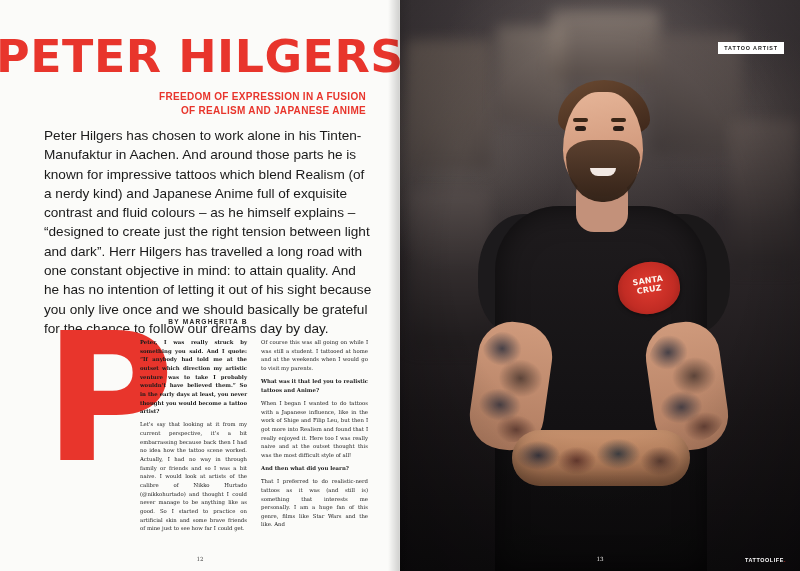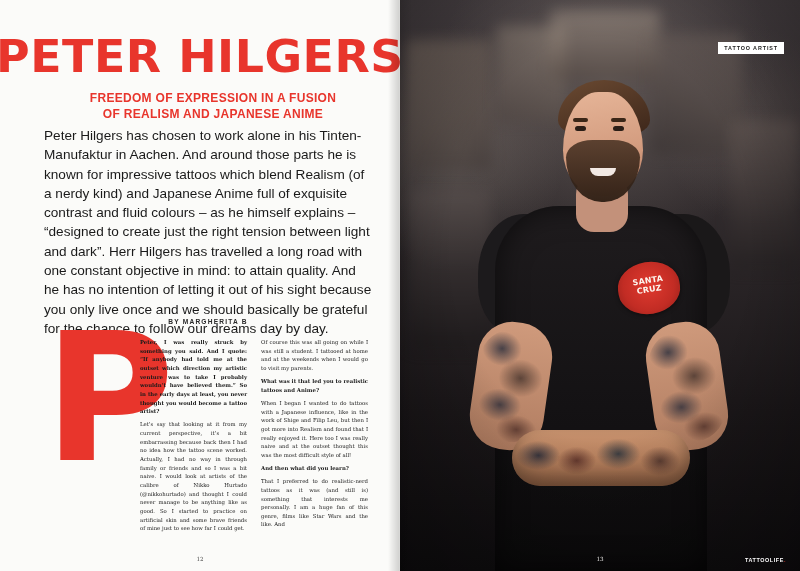--- a/index.html
+++ b/index.html
@@ -46,10 +46,10 @@
     position: absolute;
     left: 60px; right: 34px;
     top: 90px;
-    text-align: center;
-    font-family: "Liberation Sans", sans-serif;
-    font-weight: bold;
-    font-size: 12px;
+    text-align: right;
+    font-family: "Liberation Sans", sans-serif;
+    font-weight: bold;
+    font-size: 10px;
     letter-spacing: 0.3px;
     color: #e8352c;
     line-height: 1.35;

